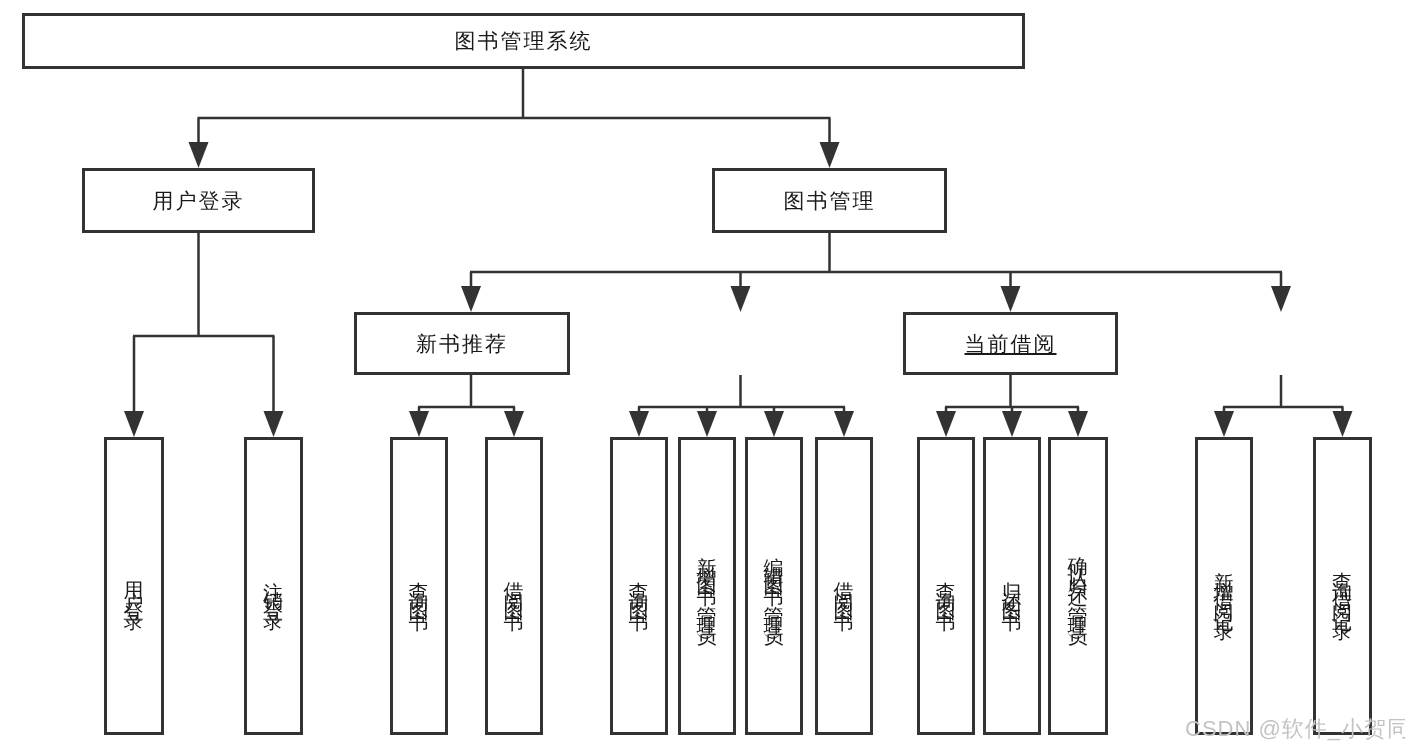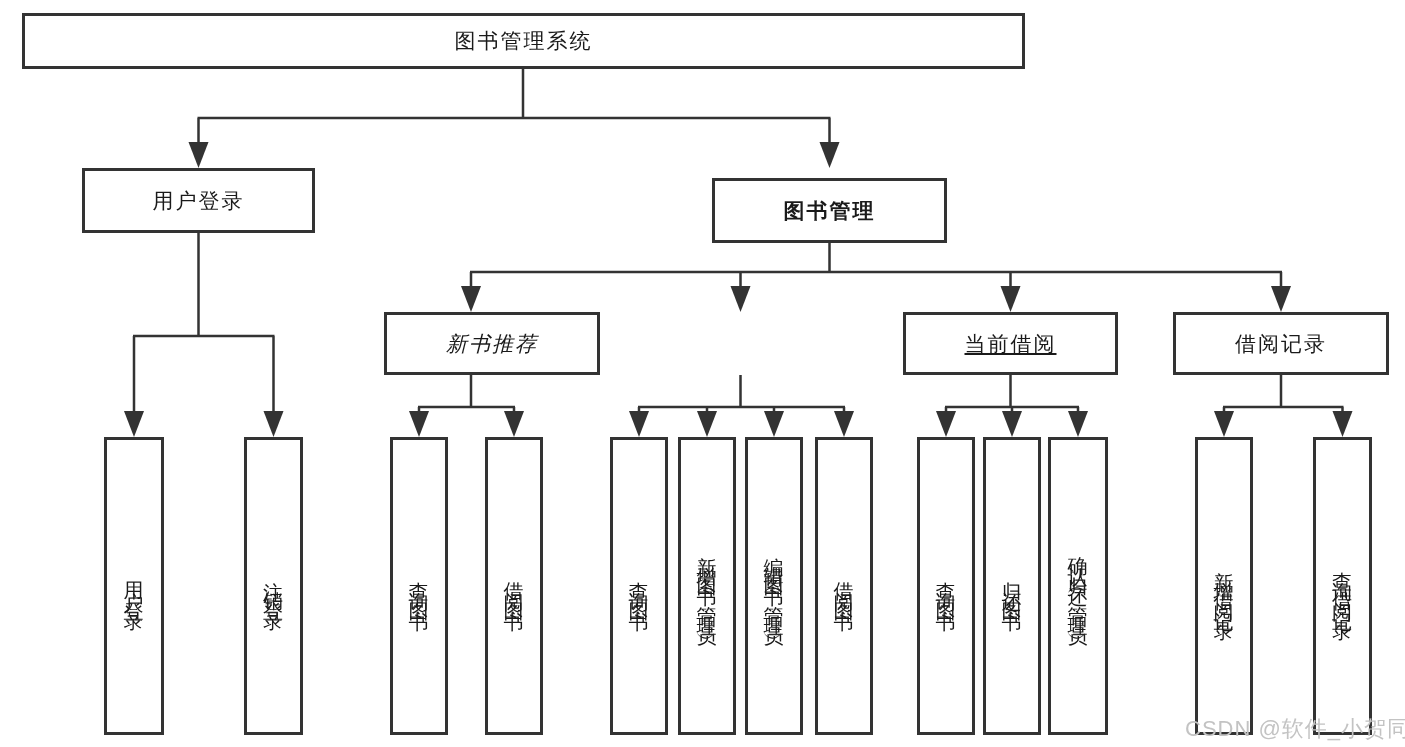--- a/index.html
+++ b/index.html
@@ -20,7 +20,7 @@
   
   .root{left:22px;top:13px;width:1003px;height:56px;}
   .l2a{left:82px;top:168px;width:233px;height:65px;}
-  .l2b{left:712px;top:178px;width:235px;height:65px;font-weight:bold;}
+  .l2b{left:712px;top:168px;width:235px;height:65px;}
   .l3a{left:384px;top:312px;width:216px;height:63px;font-style:italic;}
   .l3b{left:633px;top:312px;width:215px;height:63px;}
   .l3c{left:903px;top:312px;width:215px;height:63px;text-decoration:underline;}

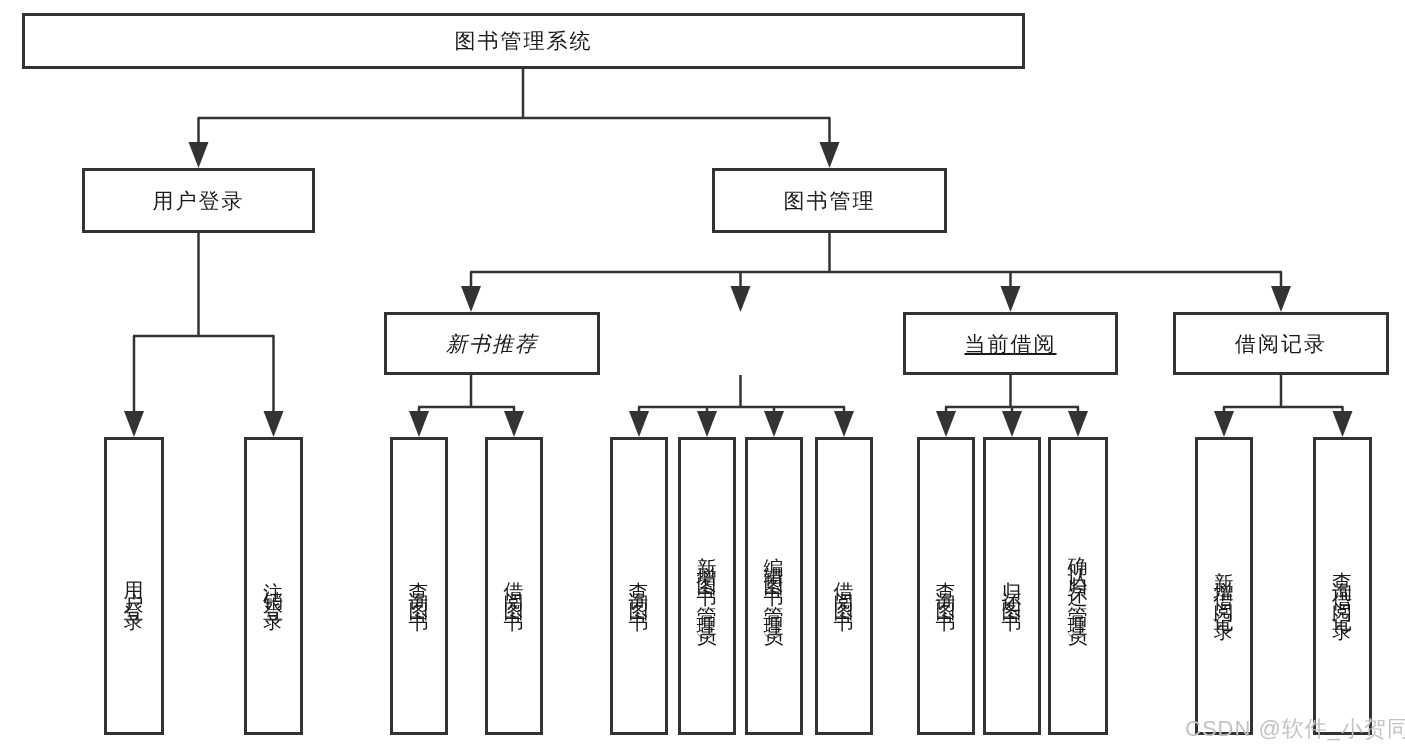--- a/index.html
+++ b/index.html
@@ -21,7 +21,7 @@
   .root{left:22px;top:13px;width:1003px;height:56px;}
   .l2a{left:82px;top:168px;width:233px;height:65px;}
   .l2b{left:712px;top:168px;width:235px;height:65px;}
-  .l3a{left:384px;top:312px;width:216px;height:63px;font-style:italic;}
+  .l3a{left:354px;top:312px;width:216px;height:63px;}
   .l3b{left:633px;top:312px;width:215px;height:63px;}
   .l3c{left:903px;top:312px;width:215px;height:63px;text-decoration:underline;}
   .l3d{left:1173px;top:312px;width:216px;height:63px;}

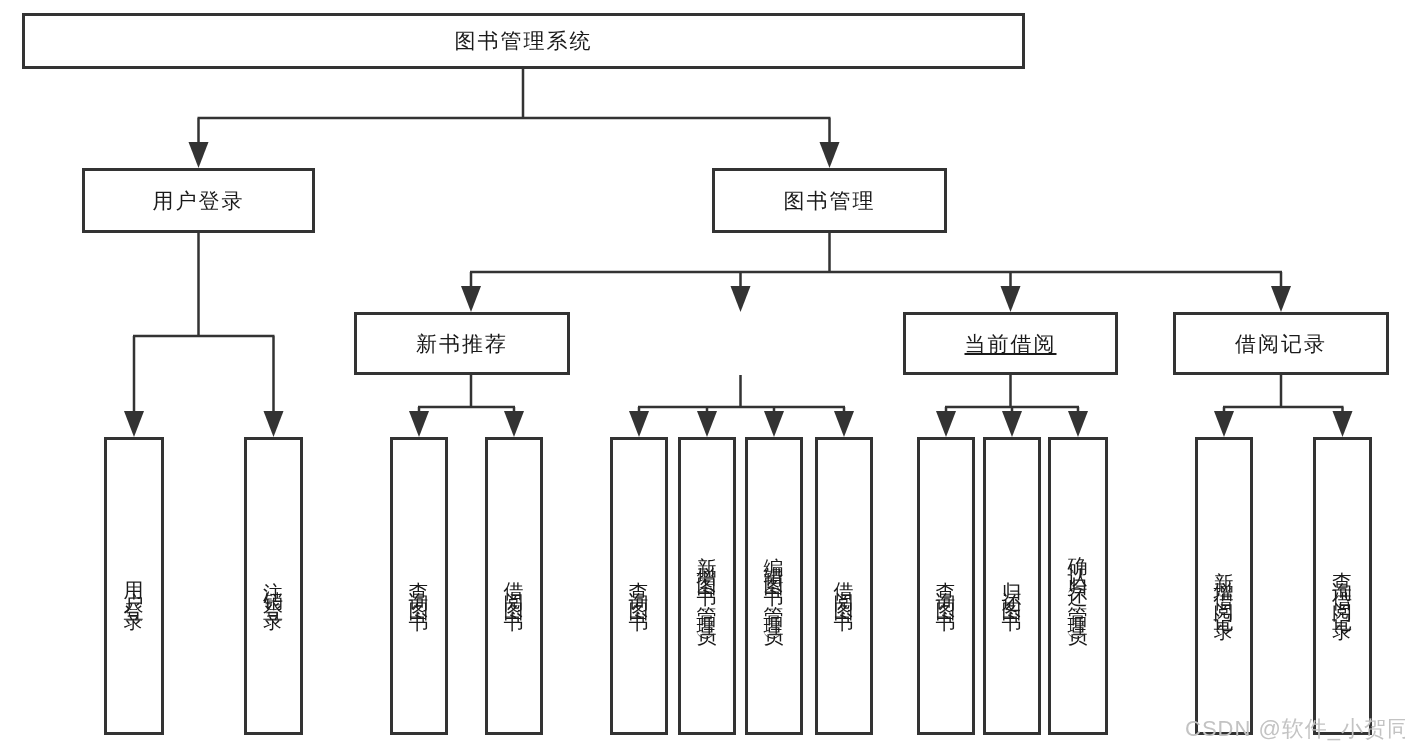--- a/index.html
+++ b/index.html
@@ -95,9 +95,6 @@
   <div class="box h l3c">
     <span class="lbl">当前借阅</span>
   </div>
-  <div class="box h l3d">
-    <span class="lbl">借阅记录</span>
-  </div>
 
   <div class="box v leaf ua">
     <span class="lbl">用户登录</span>

